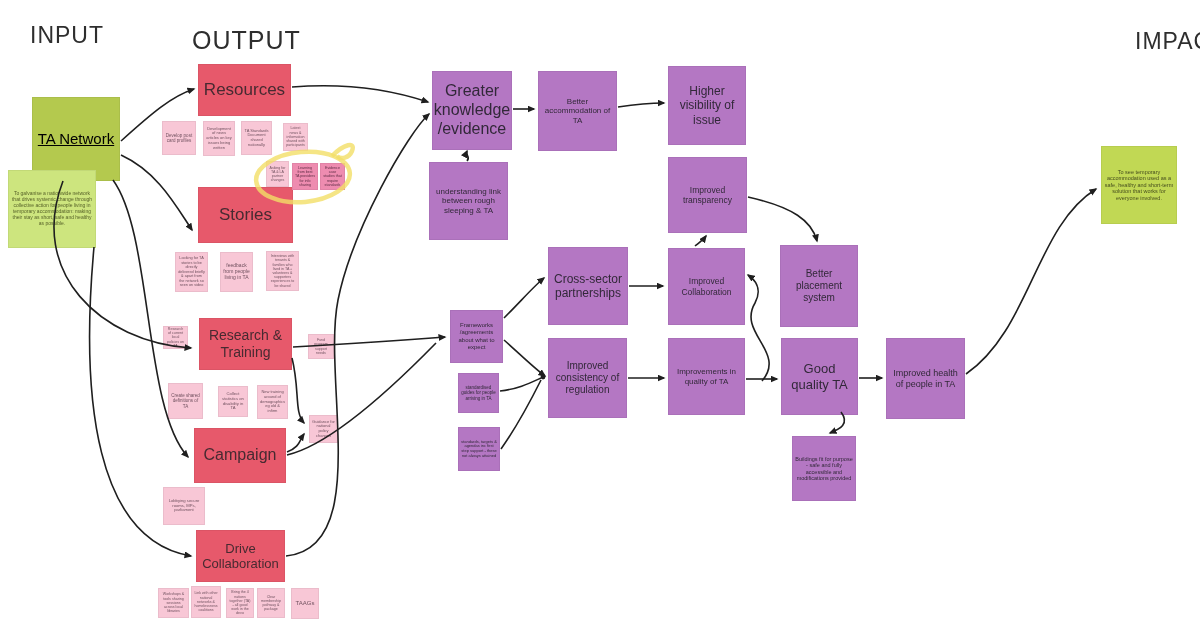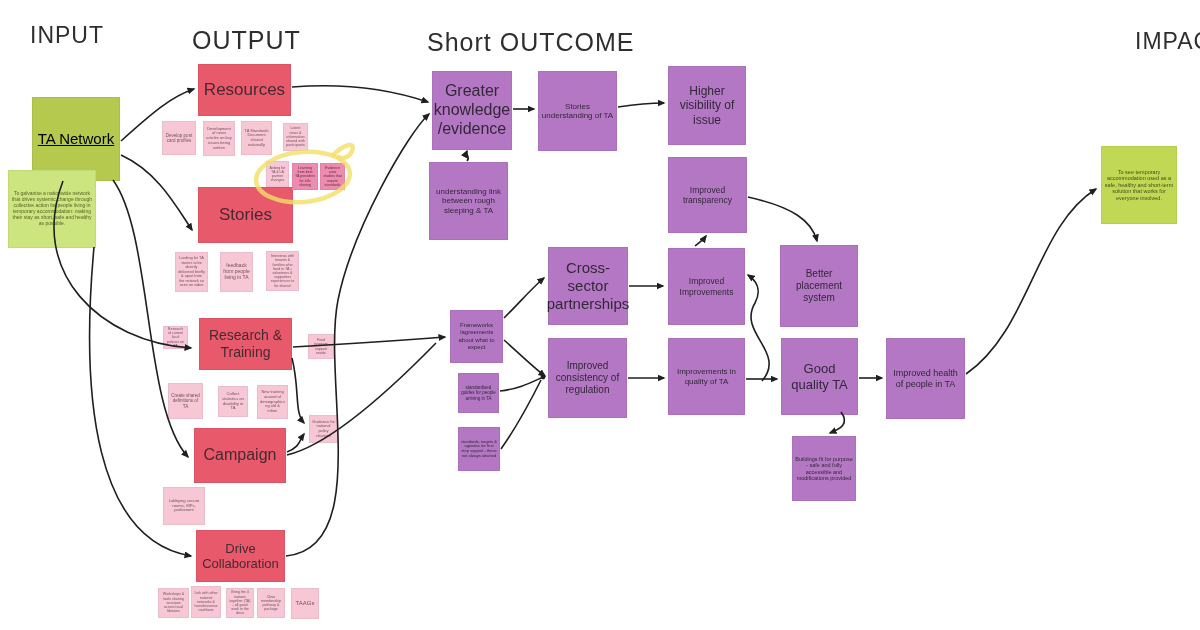--- a/index.html
+++ b/index.html
@@ -24,7 +24,6 @@
 
   <div class="col-label" style="left:30px;top:22px;font-size:23px;">INPUT</div>
   <div class="col-label" style="left:192px;top:26px;font-size:25px;">OUTPUT</div>
-  <div class="col-label" style="left:427px;top:28px;font-size:25px;">Short OUTCOME</div>
   <div class="col-label" style="left:1090px;top:28px;font-size:23px;margin-left:45px;">IMPACT</div>
 
   <div id="notes-layer">

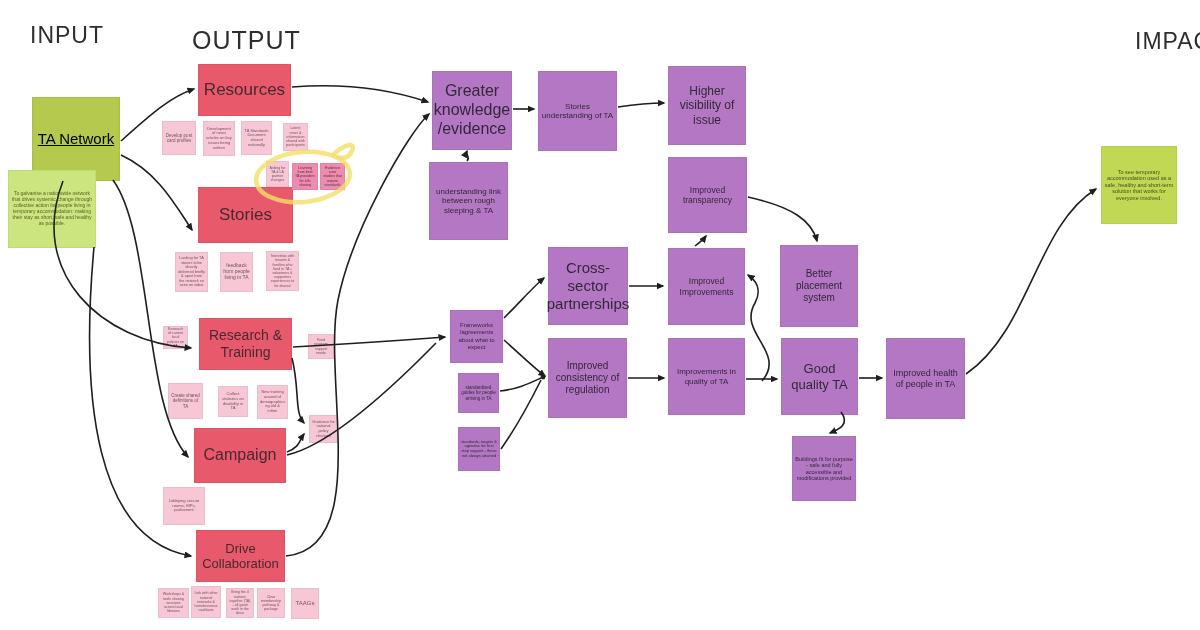--- a/index.html
+++ b/index.html
@@ -57,7 +57,7 @@
       <div class="note small-pink" style="left: 257px; top: 588px; width: 28px; height: 30px; font-size: 3.6px;">Clear membership pathway &amp; package</div>
       <div class="note small-pink" style="left: 291px; top: 588px; width: 28px; height: 31px; font-size: 6px;">TAAGs</div>
       <div class="note purple" style="left: 432px; top: 71px; width: 80px; height: 79px; font-size: 16px;">Greater knowledge /evidence</div>
-      <div class="note purple" style="left: 538px; top: 71px; width: 79px; height: 80px; font-size: 8px;">Stories understanding of TA</div>
+      <div class="note purple" style="left: 538px; top: 71px; width: 79px; height: 80px; font-size: 8px;">Better accommodation of TA</div>
       <div class="note purple" style="left: 429px; top: 162px; width: 79px; height: 78px; font-size: 8px;">understanding link between rough sleeping &amp; TA</div>
       <div class="note purple" style="left: 450px; top: 310px; width: 53px; height: 53px; font-size: 6px;">Frameworks /agreements about what to expect</div>
       <div class="note purple" style="left: 458px; top: 373px; width: 41px; height: 40px; font-size: 4.5px;">standardised guides for people arriving in TA</div>

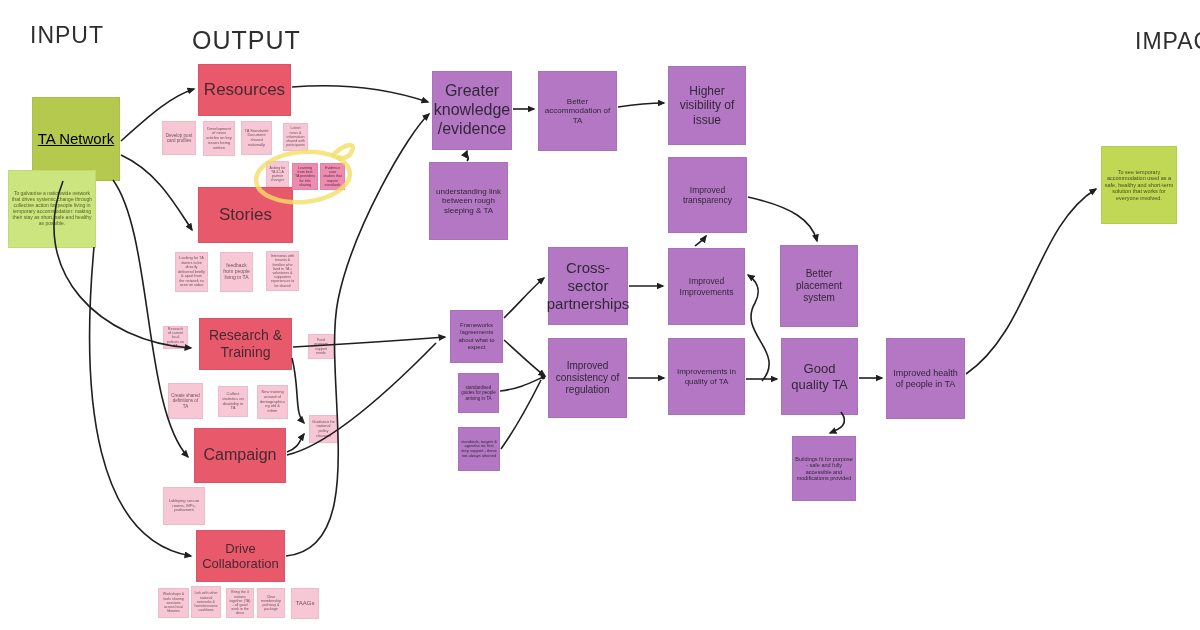--- a/index.html
+++ b/index.html
@@ -62,7 +62,7 @@
       <div class="note purple" style="left: 450px; top: 310px; width: 53px; height: 53px; font-size: 6px;">Frameworks /agreements about what to expect</div>
       <div class="note purple" style="left: 458px; top: 373px; width: 41px; height: 40px; font-size: 4.5px;">standardised guides for people arriving in TA</div>
       <div class="note purple" style="left: 458px; top: 427px; width: 42px; height: 44px; font-size: 4px;">standards, targets &amp; agendas inc first step support - these not always attained</div>
-      <div class="note purple" style="left: 548px; top: 247px; width: 80px; height: 78px; font-size: 15px;">Cross-sector partnerships</div>
+      <div class="note purple" style="left: 548px; top: 247px; width: 80px; height: 78px; font-size: 12px;">Cross-sector partnerships</div>
       <div class="note purple" style="left: 548px; top: 338px; width: 79px; height: 80px; font-size: 10px;">Improved consistency of regulation</div>
       <div class="note purple" style="left: 668px; top: 66px; width: 78px; height: 79px; font-size: 12px;">Higher visibility of issue</div>
       <div class="note purple" style="left: 668px; top: 157px; width: 79px; height: 76px; font-size: 8.5px;">Improved transparency</div>

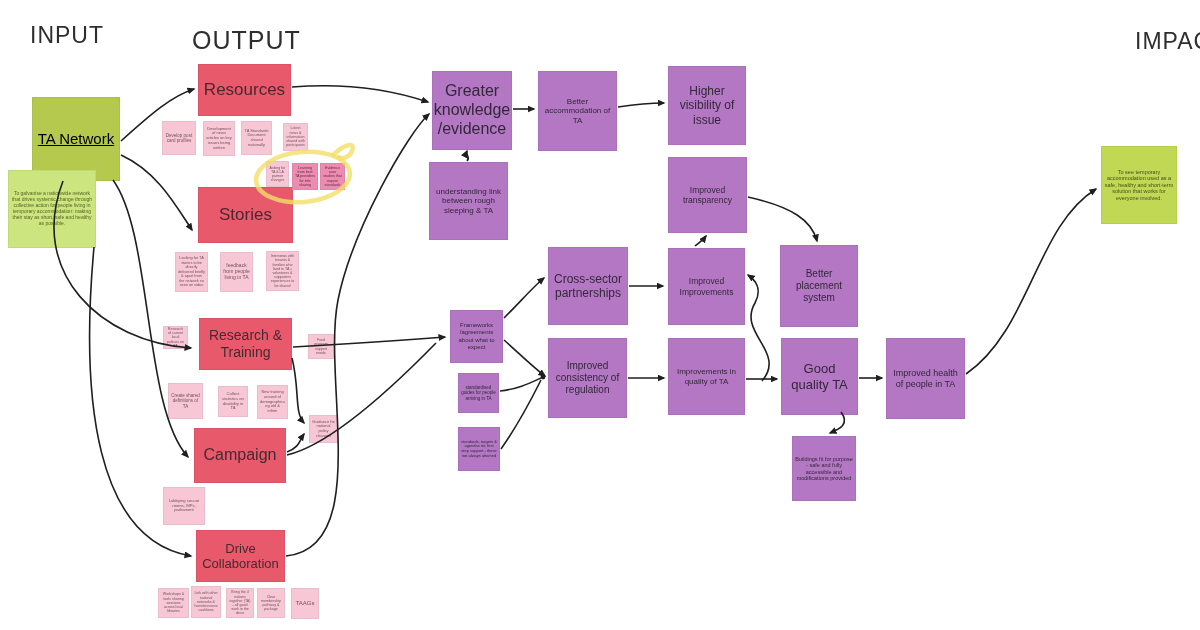--- a/index.html
+++ b/index.html
@@ -66,7 +66,7 @@
       <div class="note purple" style="left: 548px; top: 338px; width: 79px; height: 80px; font-size: 10px;">Improved consistency of regulation</div>
       <div class="note purple" style="left: 668px; top: 66px; width: 78px; height: 79px; font-size: 12px;">Higher visibility of issue</div>
       <div class="note purple" style="left: 668px; top: 157px; width: 79px; height: 76px; font-size: 8.5px;">Improved transparency</div>
-      <div class="note purple" style="left: 668px; top: 248px; width: 77px; height: 77px; font-size: 8.5px;">Improved Improvements</div>
+      <div class="note purple" style="left: 668px; top: 248px; width: 77px; height: 77px; font-size: 8.5px;">Improved Collaboration</div>
       <div class="note purple" style="left: 668px; top: 338px; width: 77px; height: 77px; font-size: 8px;">Improvements in quality of TA</div>
       <div class="note purple" style="left: 780px; top: 245px; width: 78px; height: 82px; font-size: 10px;">Better placement system</div>
       <div class="note purple" style="left: 781px; top: 338px; width: 77px; height: 77px; font-size: 13px;">Good quality TA</div>

